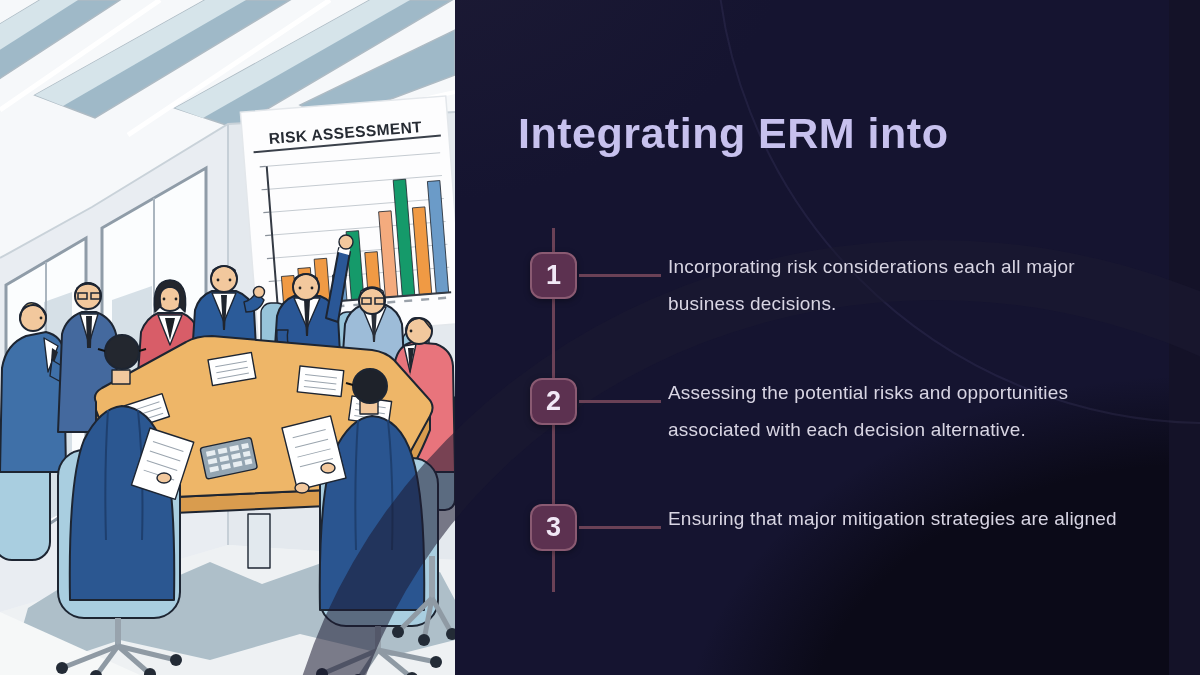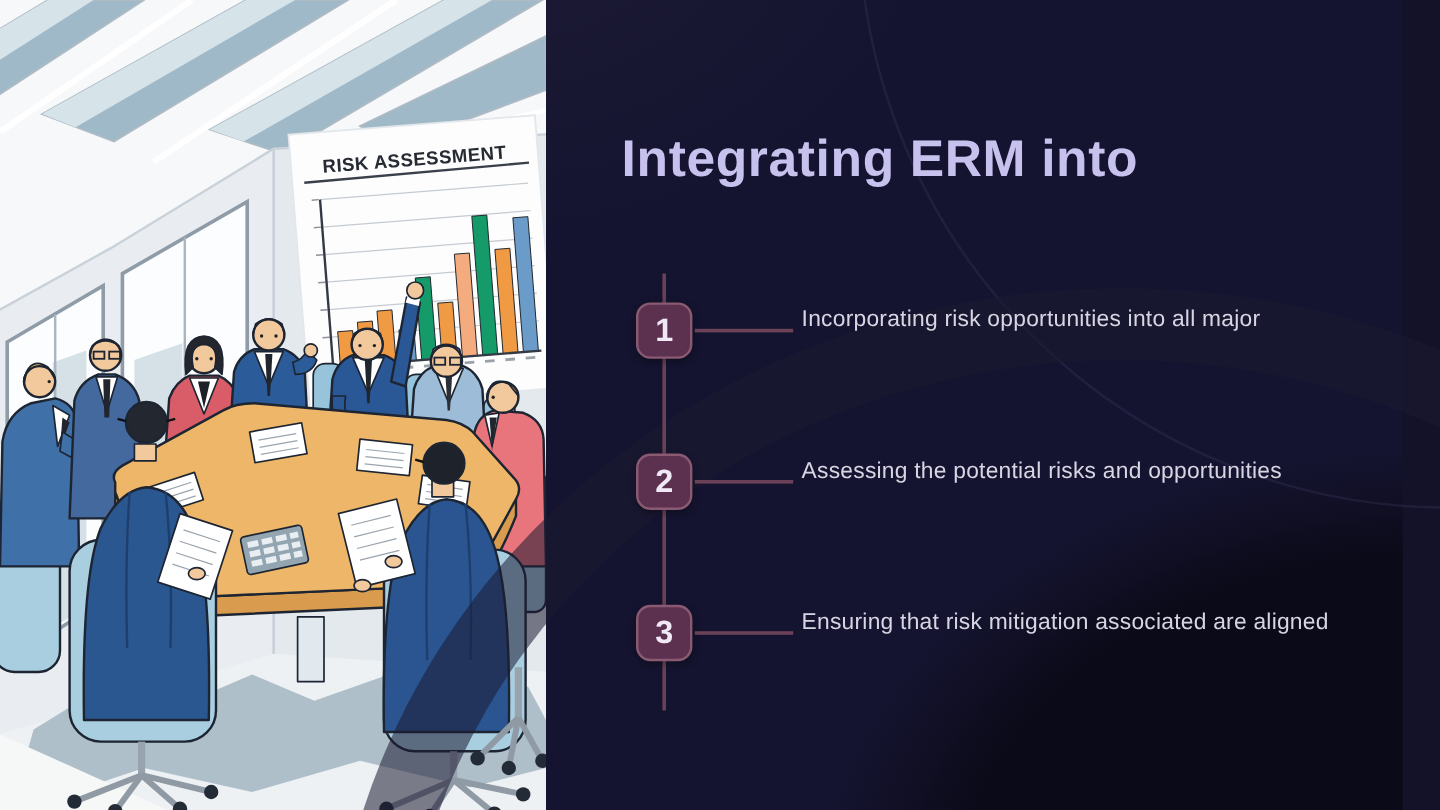--- a/index.html
+++ b/index.html
@@ -368,7 +368,7 @@
       <div class="badge" style="top:252px">1</div>
       <div class="connector" style="top:274px"></div>
       <div class="itext" style="top:248px">
-        <div>Incorporating risk opportunities into all major</div>
+        <div>Incorporating risk considerations each all major</div>
       </div>
     </div>
 

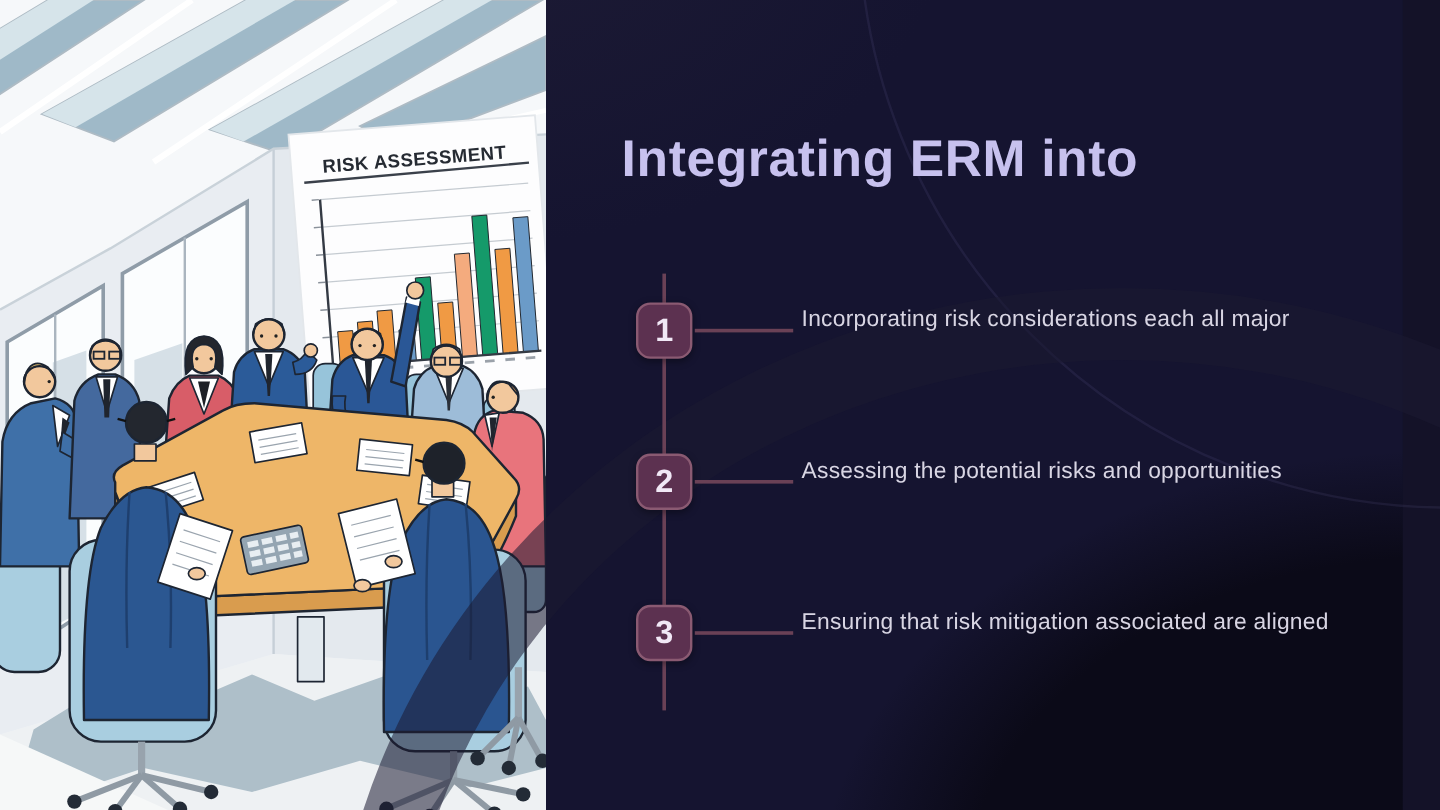--- a/index.html
+++ b/index.html
@@ -369,6 +369,7 @@
       <div class="connector" style="top:274px"></div>
       <div class="itext" style="top:248px">
         <div>Incorporating risk considerations each all major</div>
+        <div>business decisions.</div>
       </div>
     </div>
 

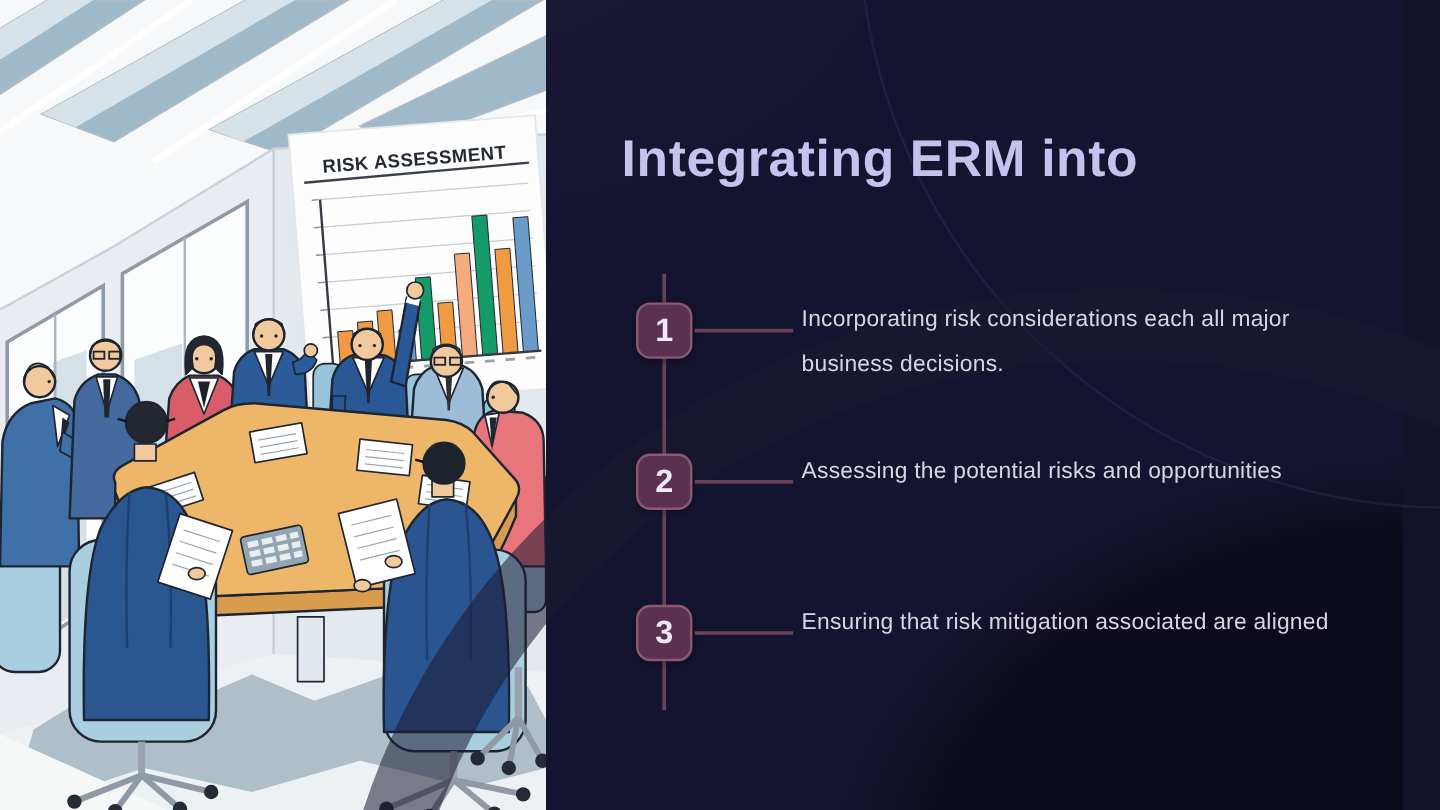--- a/index.html
+++ b/index.html
@@ -378,6 +378,7 @@
       <div class="connector" style="top:400px"></div>
       <div class="itext" style="top:374px">
         <div>Assessing the potential risks and opportunities</div>
+        <div>associated with each decision alternative.</div>
       </div>
     </div>
 

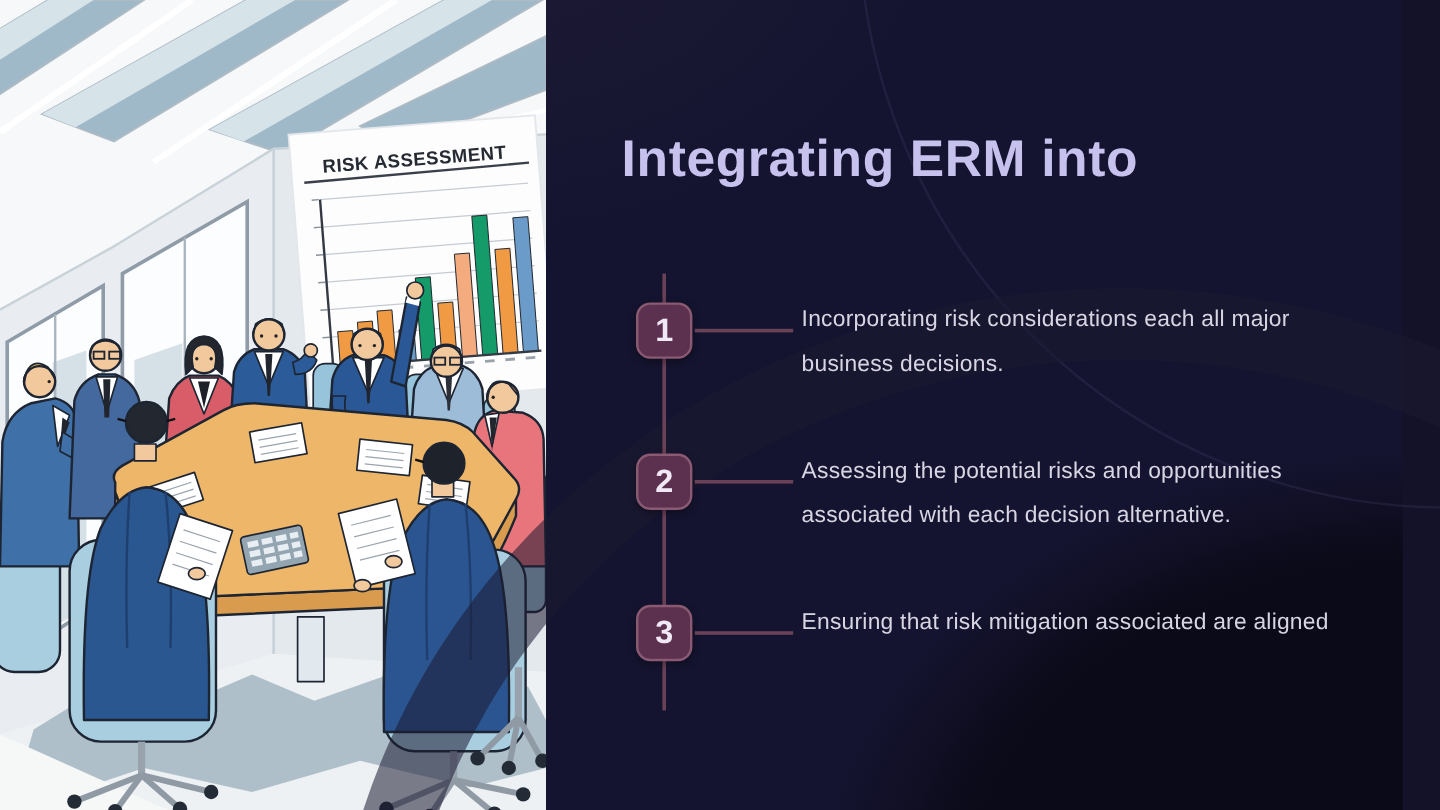--- a/index.html
+++ b/index.html
@@ -386,7 +386,7 @@
       <div class="badge" style="top:504px">3</div>
       <div class="connector" style="top:526px"></div>
       <div class="itext" style="top:500px">
-        <div>Ensuring that risk mitigation associated are aligned</div>
+        <div>Ensuring that major mitigation strategies are aligned</div>
       </div>
     </div>
   </div>

